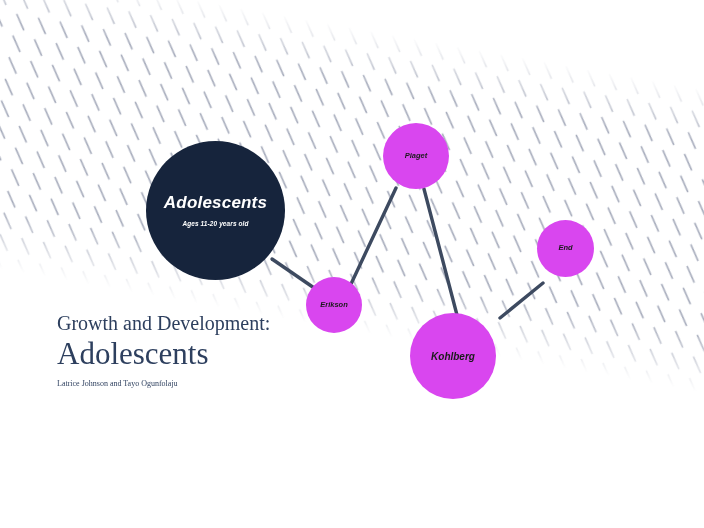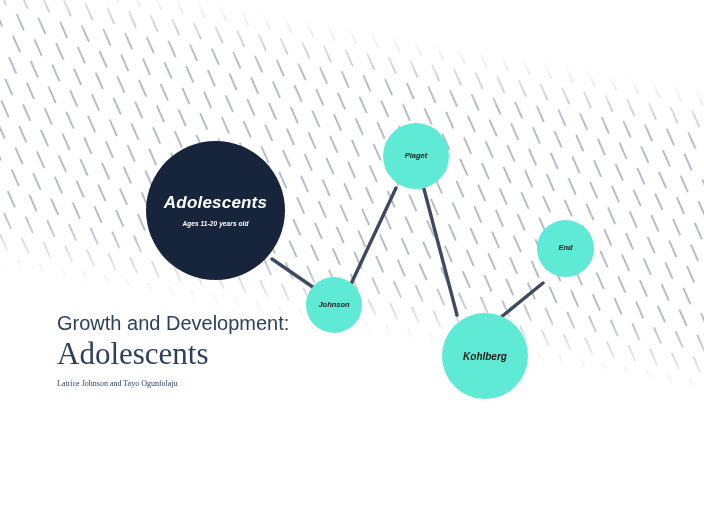--- a/index.html
+++ b/index.html
@@ -61,7 +61,7 @@
     background: #16243c;
   }
   .node-branch {
-    background: #5eead4;
+    background: #d946ef;
   }
   .node-root .node-title {
     color: #ffffff;

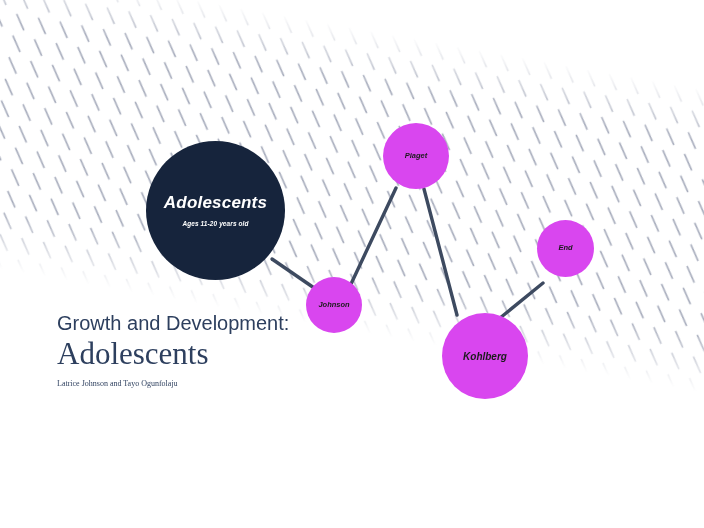--- a/index.html
+++ b/index.html
@@ -180,7 +180,7 @@
   </div>
 
   <div class="node node-branch" id="node-erikson">
-    <div class="node-title">Johnson</div>
+    <div class="node-title">Erikson</div>
   </div>
 
   <div class="node node-branch" id="node-kohlberg">

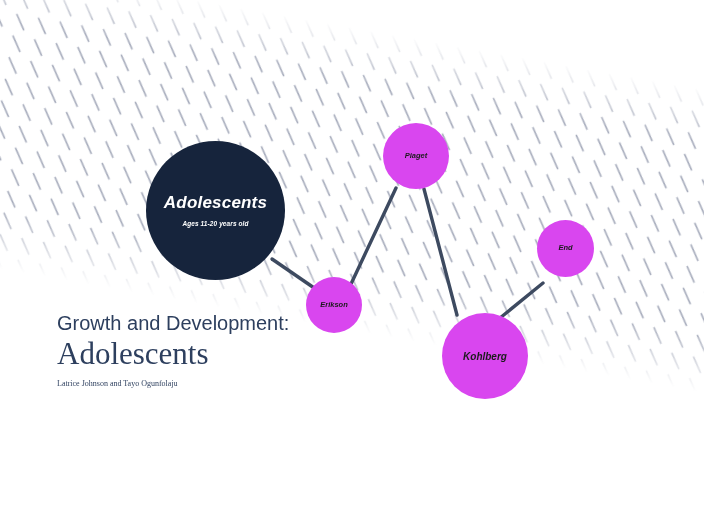--- a/index.html
+++ b/index.html
@@ -104,7 +104,7 @@
     width: 330px;
   }
   #eyebrow-title {
-    font-family: Liberation Sans, sans-serif;
+    font-family: Liberation Serif, serif;
     font-size: 20px;
     color: #2d3f5e;
     line-height: 1.1;

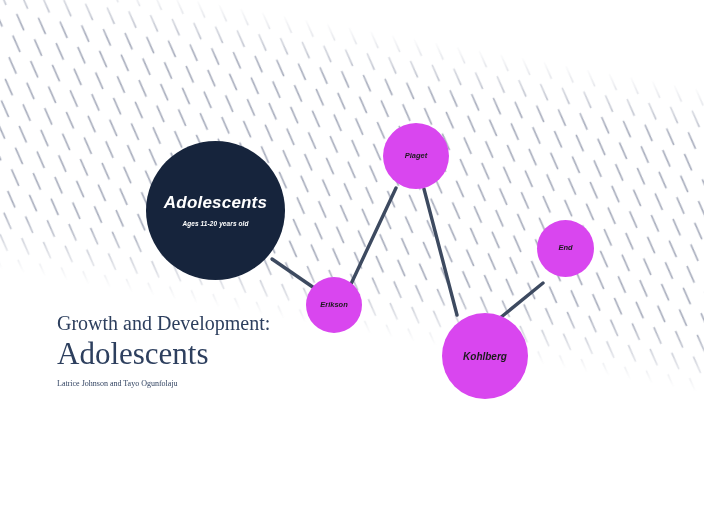--- a/index.html
+++ b/index.html
@@ -91,7 +91,7 @@
   #node-piaget    .node-title { font-size: 7.5px; }
   #node-erikson   { left: 306px; top: 277px; width: 56px;  height: 56px;  }
   #node-erikson   .node-title { font-size: 7.5px; }
-  #node-kohlberg  { left: 442px; top: 313px; width: 86px;  height: 86px;  }
+  #node-kohlberg  { left: 410px; top: 313px; width: 86px;  height: 86px;  }
   #node-kohlberg  .node-title { font-size: 10px; }
   #node-end       { left: 537px; top: 220px; width: 57px;  height: 57px;  }
   #node-end       .node-title { font-size: 7.5px; }

